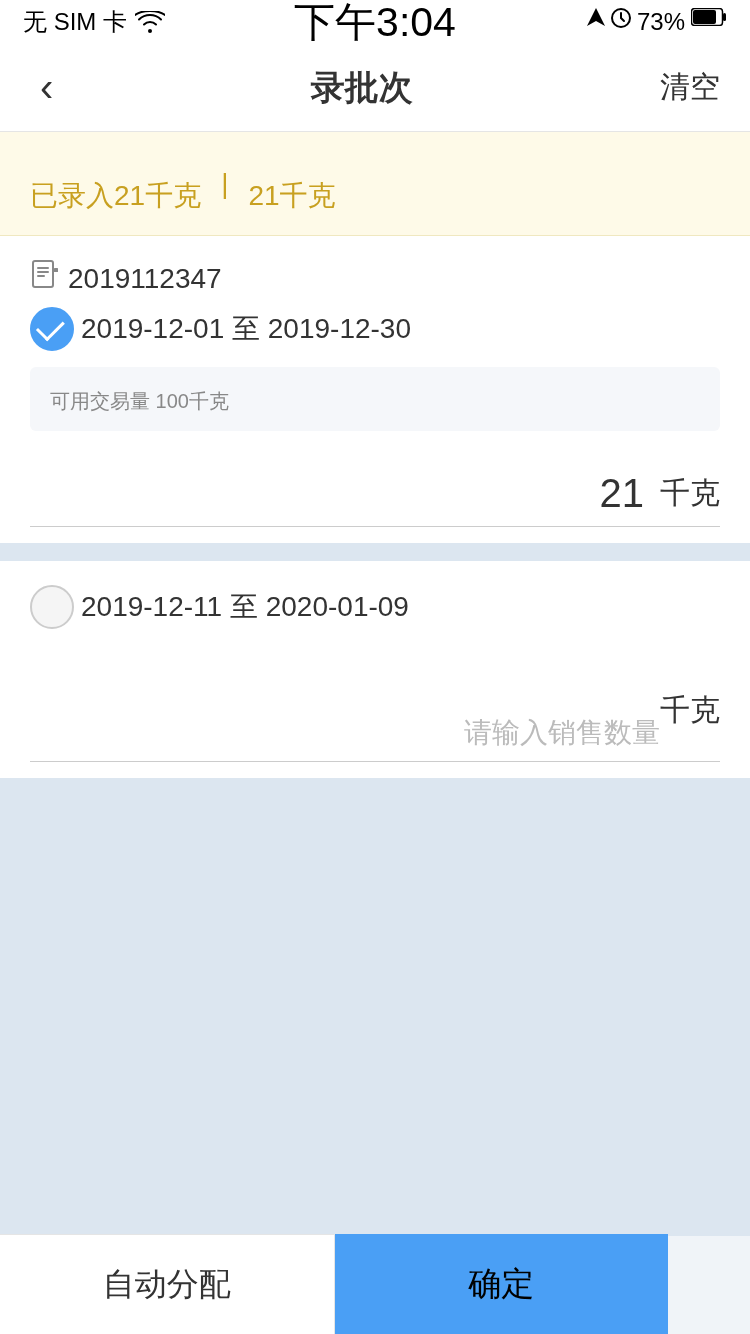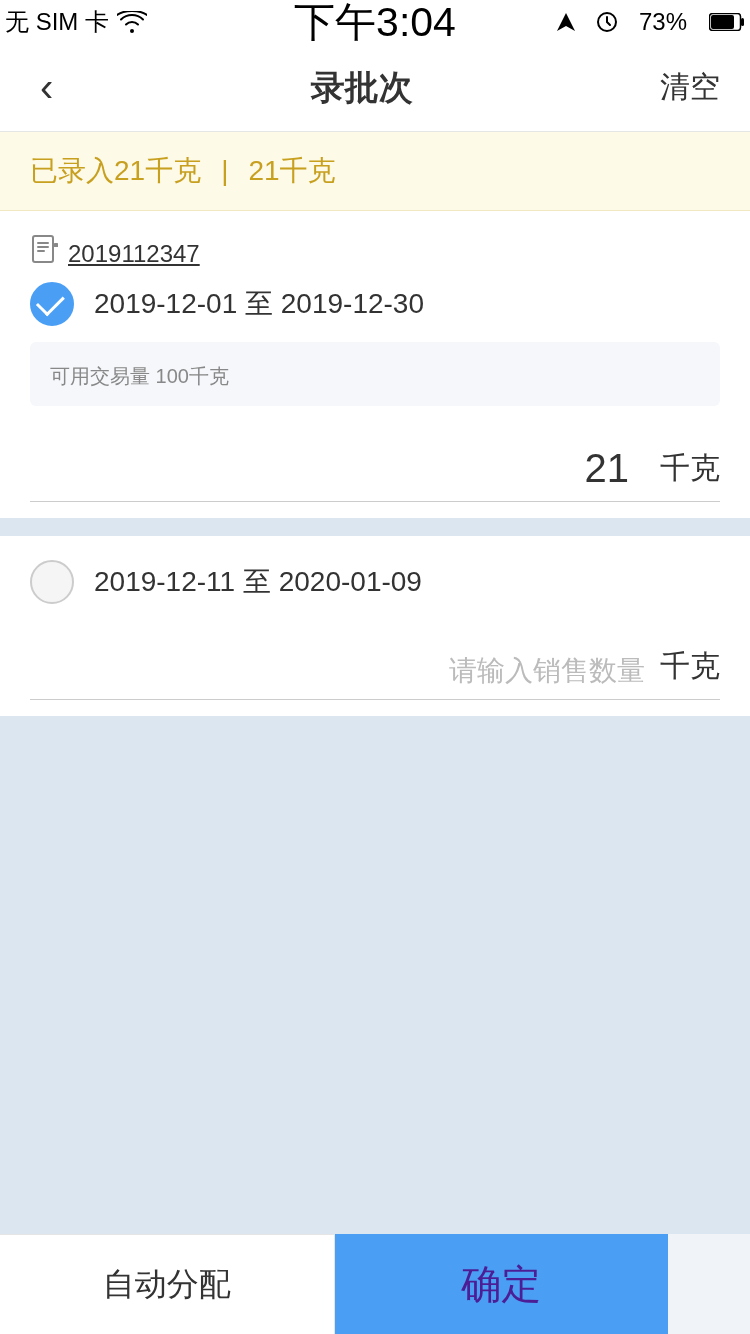--- a/index.html
+++ b/index.html
@@ -22,7 +22,7 @@
       display: flex;
       align-items: center;
       justify-content: space-between;
-      padding: 0 5px;
+      padding: 0 23px;
       font-size: 26px;
       color: #000;
     }

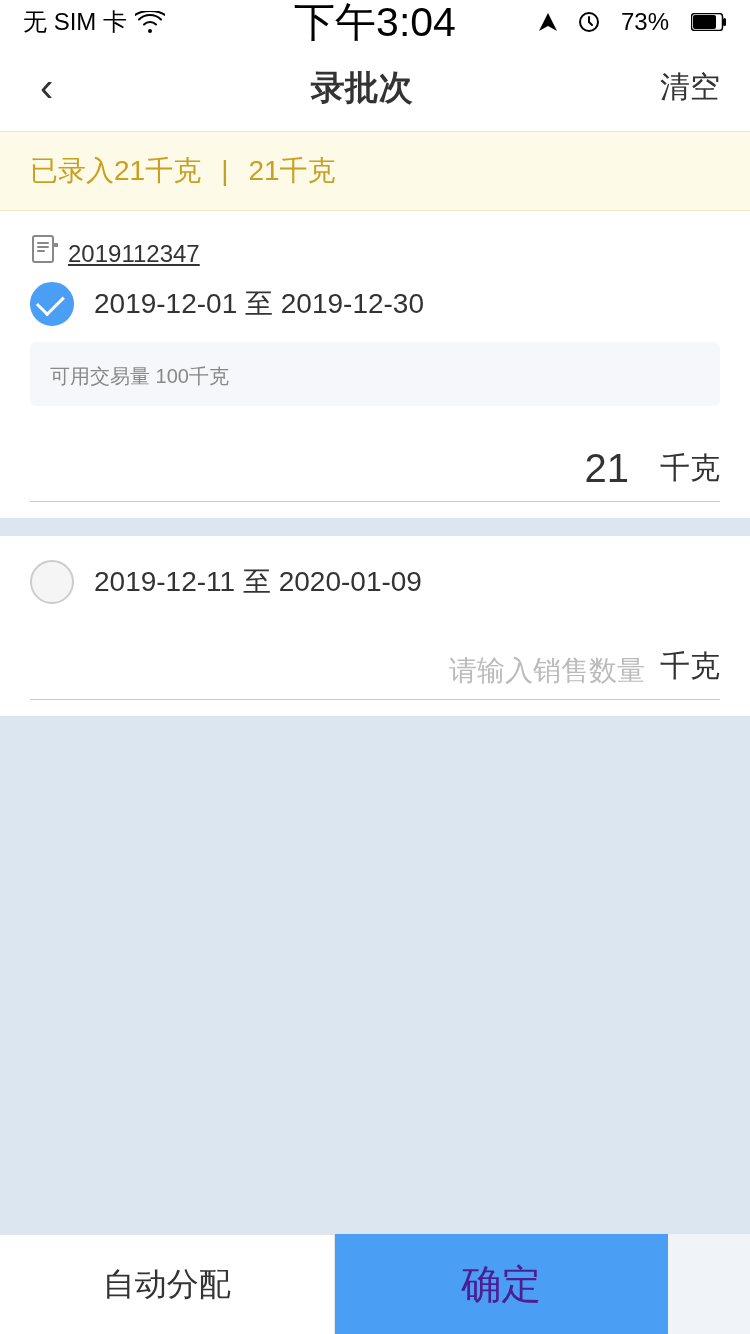--- a/index.html
+++ b/index.html
@@ -41,8 +41,7 @@
     }
     .status-bar-right {
       display: flex;
-      align-items: center;
-      gap: 22px;
+      gap: 6px;
       font-size: 24px;
     }
 

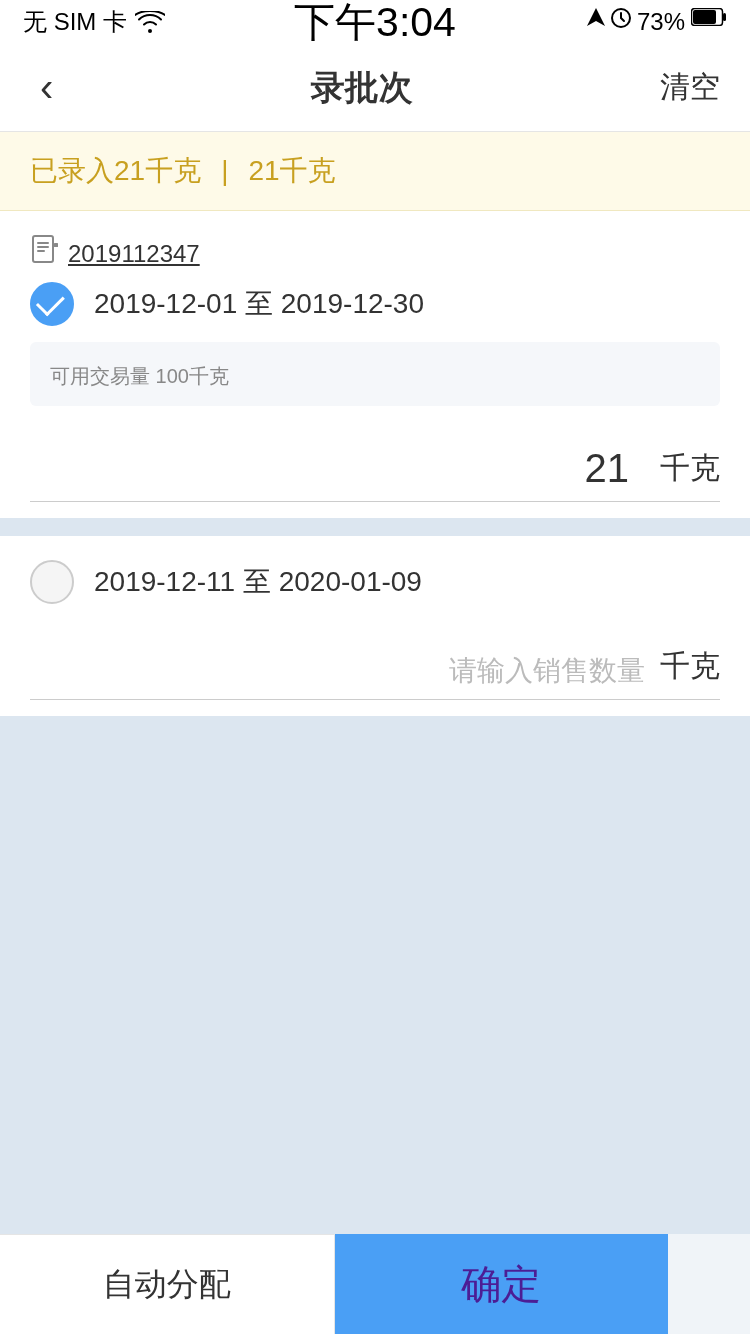--- a/index.html
+++ b/index.html
@@ -87,6 +87,7 @@
       font-size: 28px;
       color: #c8a020;
       font-weight: 500;
+      margin-top: 25px;
     }
     .summary-divider {
       color: #c8a020;

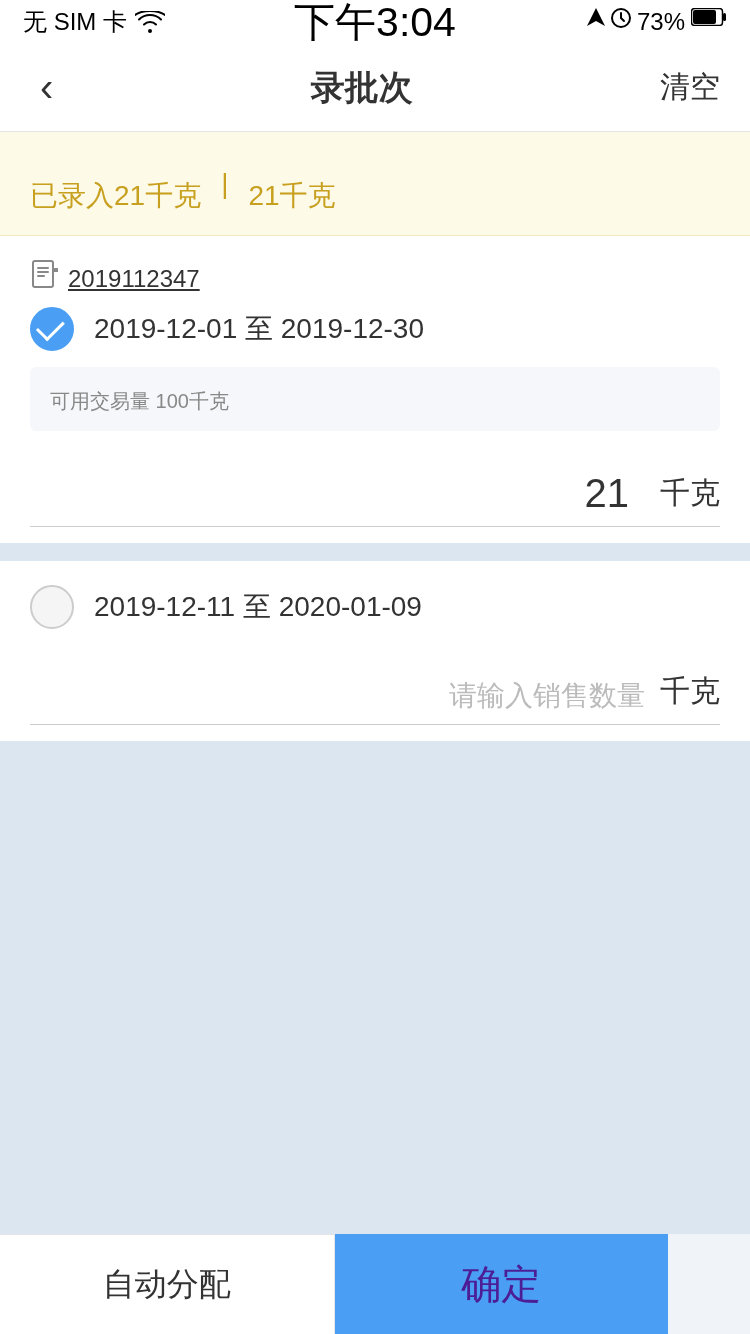--- a/index.html
+++ b/index.html
@@ -113,10 +113,9 @@
       font-size: 30px;
     }
     .batch-id {
-      font-size: 24px;
+      font-size: 28px;
       color: #333;
       font-weight: 500;
-      text-decoration: underline;
     }
     .batch-date-row {
       display: flex;

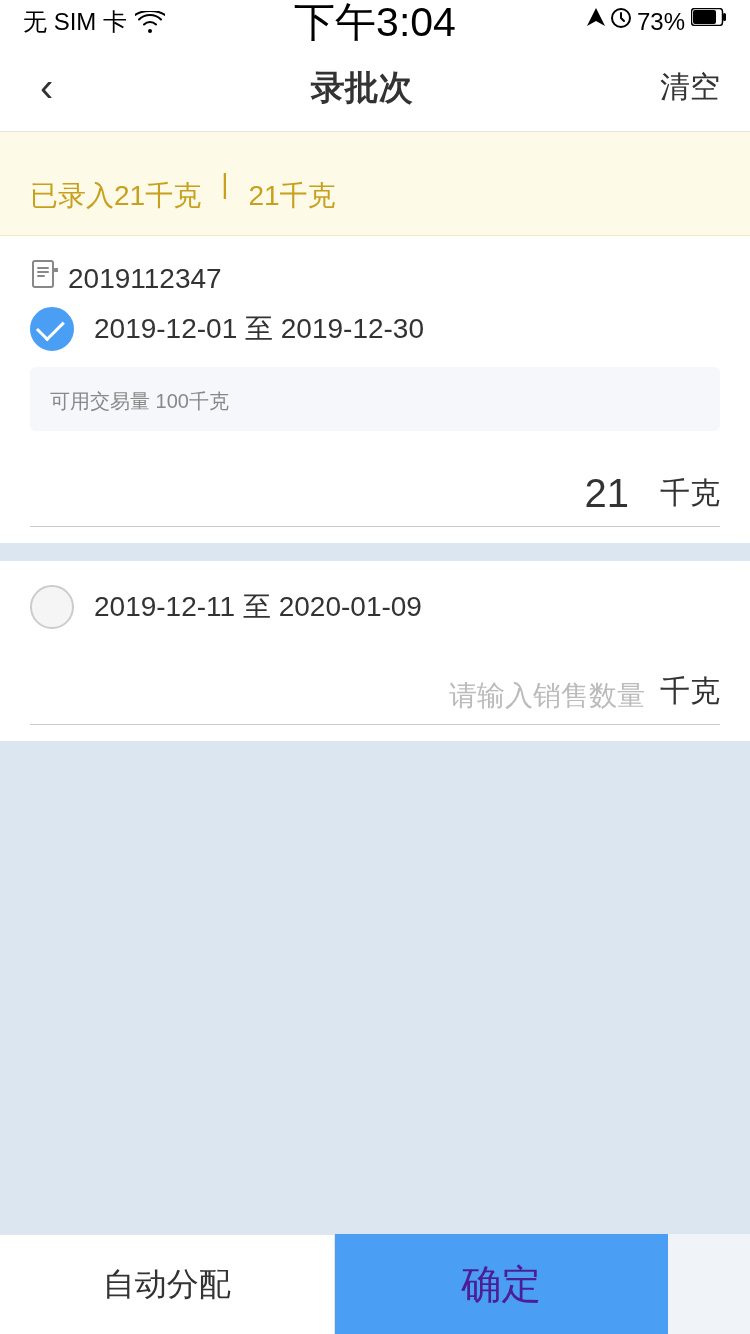--- a/index.html
+++ b/index.html
@@ -120,7 +120,7 @@
     .batch-date-row {
       display: flex;
       align-items: center;
-      gap: 20px;
+      gap: 7px;
       margin-bottom: 16px;
     }
     .radio-circle {

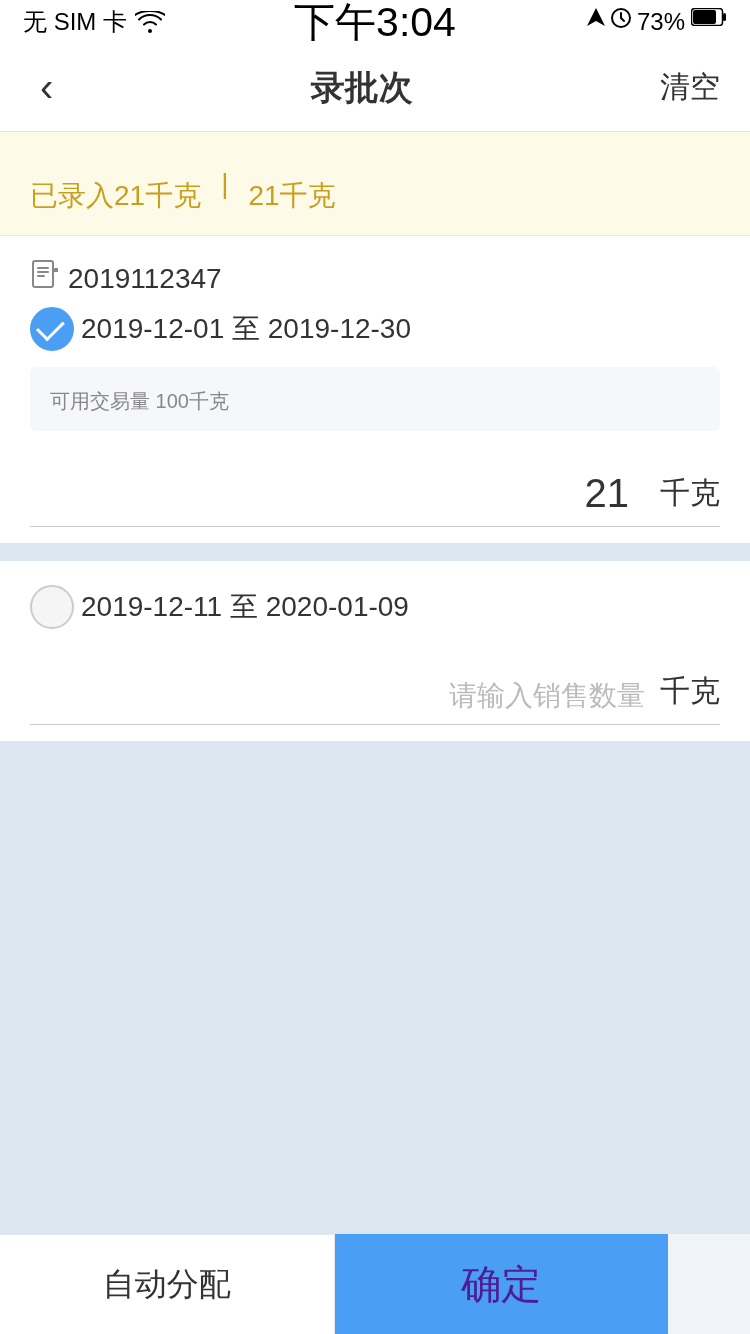--- a/index.html
+++ b/index.html
@@ -186,7 +186,6 @@
       justify-content: flex-end;
       padding: 24px 30px 0 29px;
       background: #fff;
-      gap: 15px;
     }
     .amount-input-field {
       font-size: 40px;

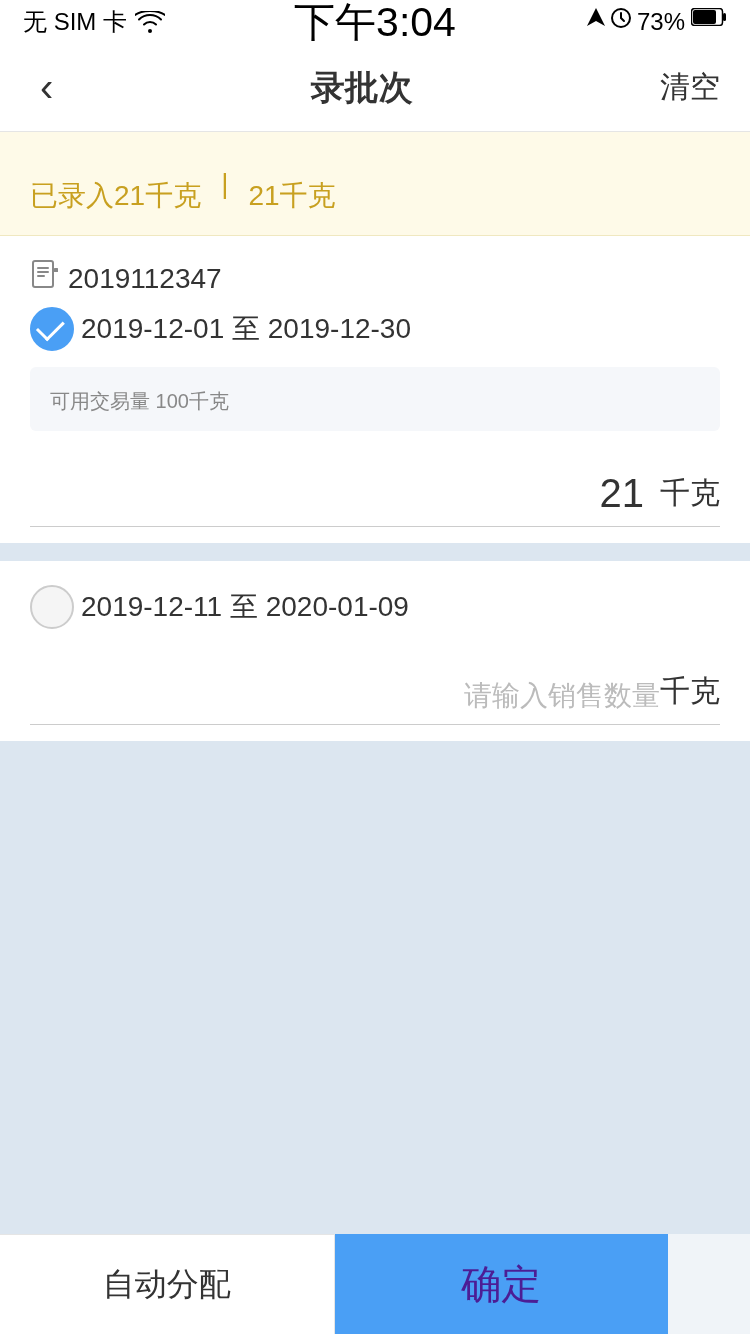--- a/index.html
+++ b/index.html
@@ -195,6 +195,7 @@
       border: none;
       outline: none;
       background: transparent;
+      margin-top: 37px;
     }
     .amount-input-field::placeholder {
       color: #bbb;

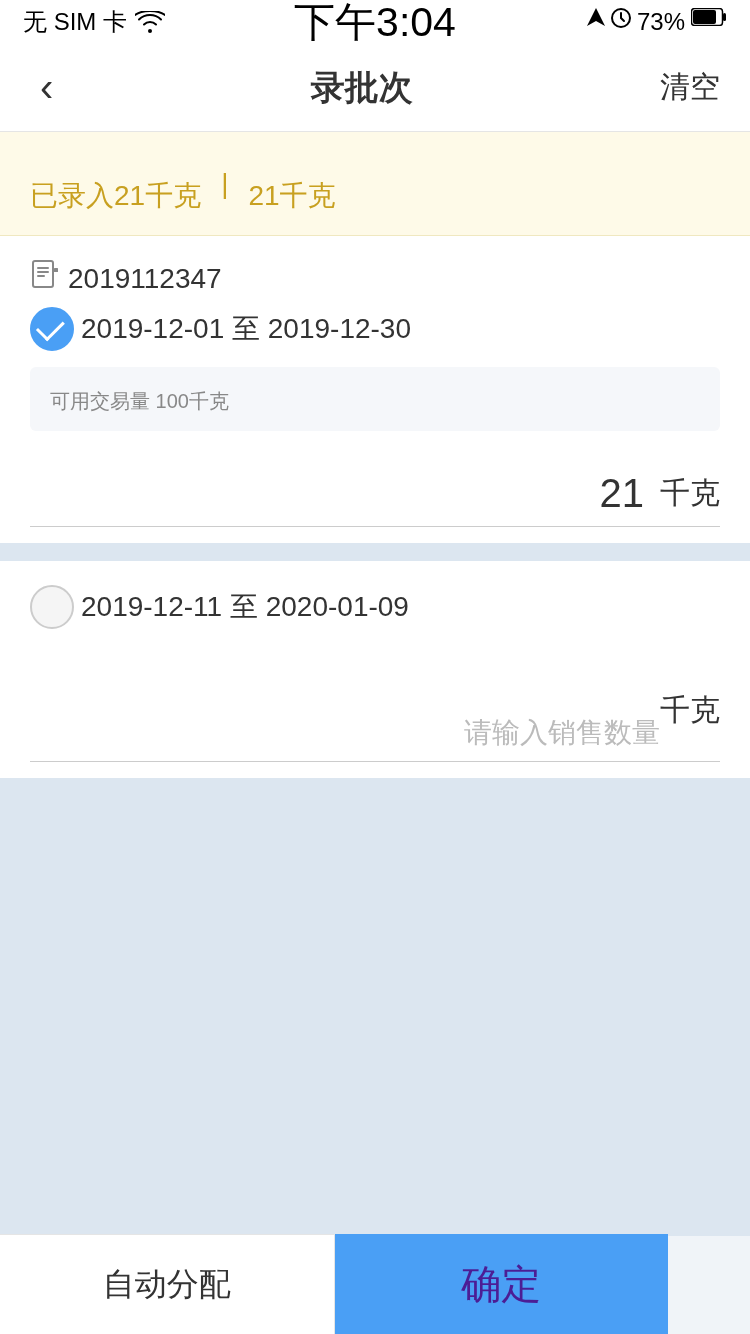--- a/index.html
+++ b/index.html
@@ -242,8 +242,8 @@
       flex: 1;
       background: #4a9ff5;
       border: none;
-      font-size: 40px;
-      color: #4c1d95;
+      font-size: 33px;
+      color: #000000;
       cursor: pointer;
     }
 

